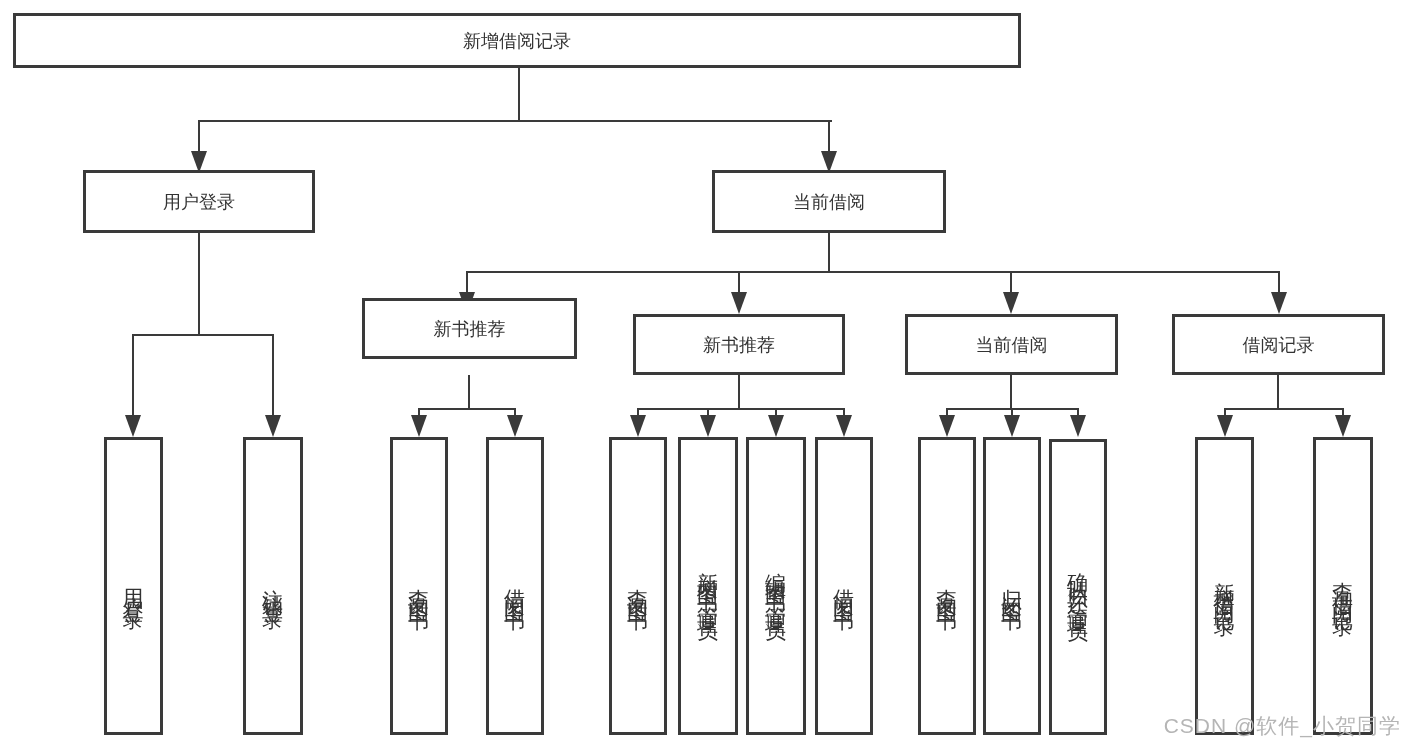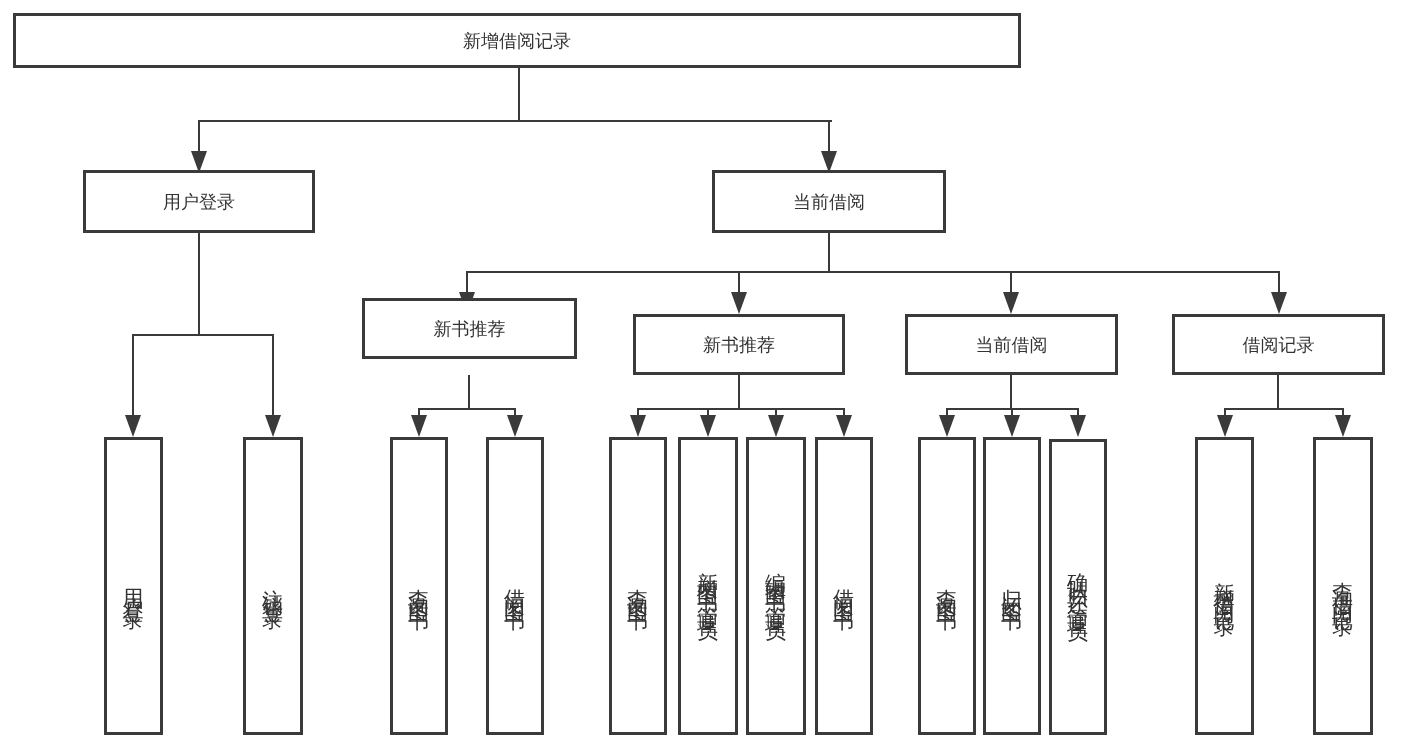--- a/index.html
+++ b/index.html
@@ -193,6 +193,7 @@
     <span class="v-label">查询借阅记录</span>
   </div>
 
+  <div class="watermark">CSDN @软件_小贺同学</div>
 
 </div>
 

